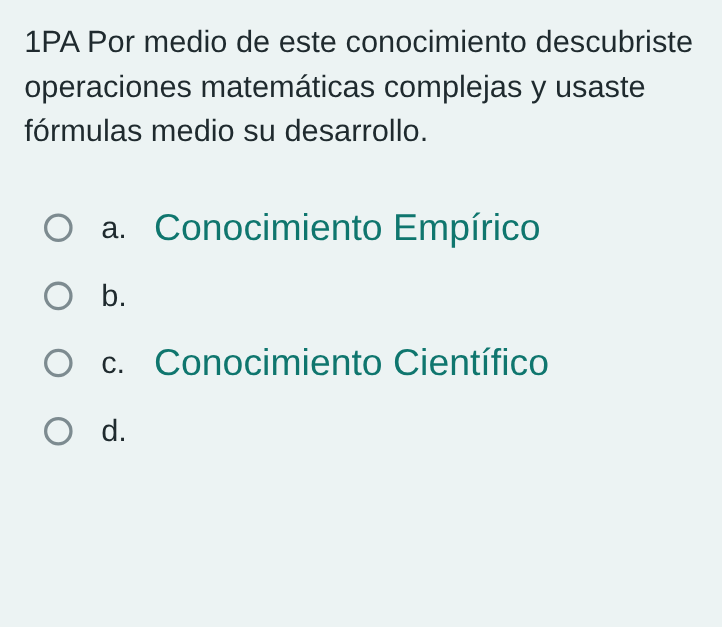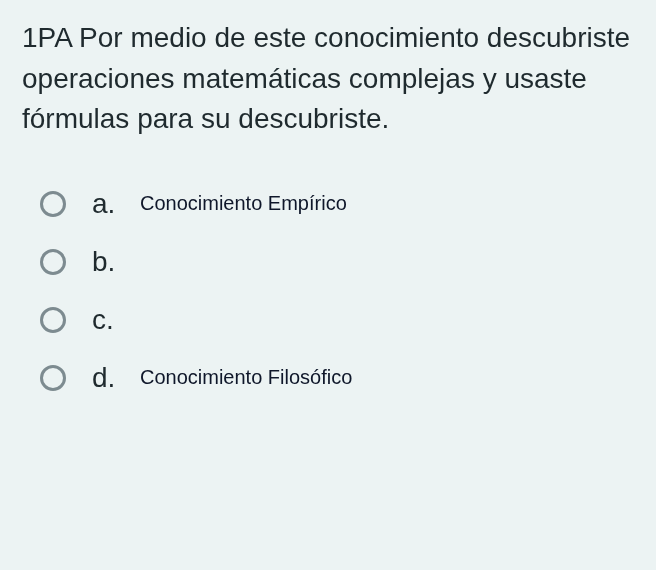--- a/index.html
+++ b/index.html
@@ -53,7 +53,7 @@
 </head>
 <body>
 
-<div class="question-text">1PA Por medio de este conocimiento descubriste operaciones matemáticas complejas y usaste fórmulas para su descubriste.</div>
+<div class="question-text">1PA Por medio de este conocimiento descubriste operaciones matemáticas complejas y usaste fórmulas medio su desarrollo.</div>
 
 <div class="options">
 

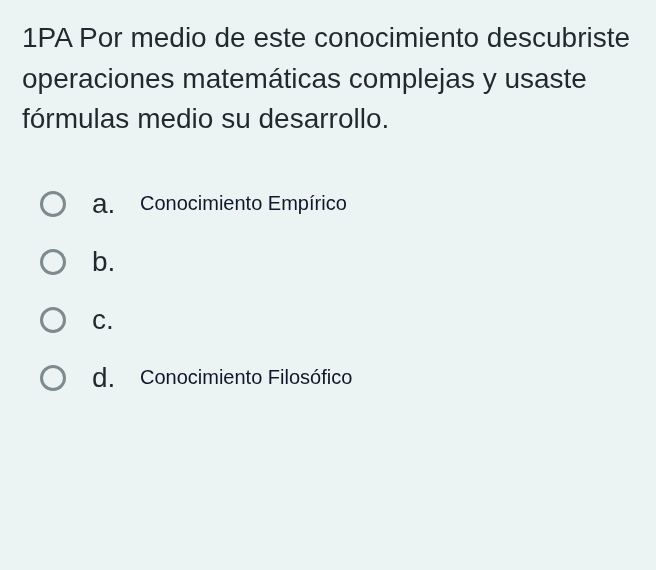--- a/index.html
+++ b/index.html
@@ -46,8 +46,8 @@
     flex-shrink: 0;
   }
   .option-text {
-    font-size: 20px;
-    color: #0f172a;
+    font-size: 34px;
+    color: #0f766e;
   }
 </style>
 </head>

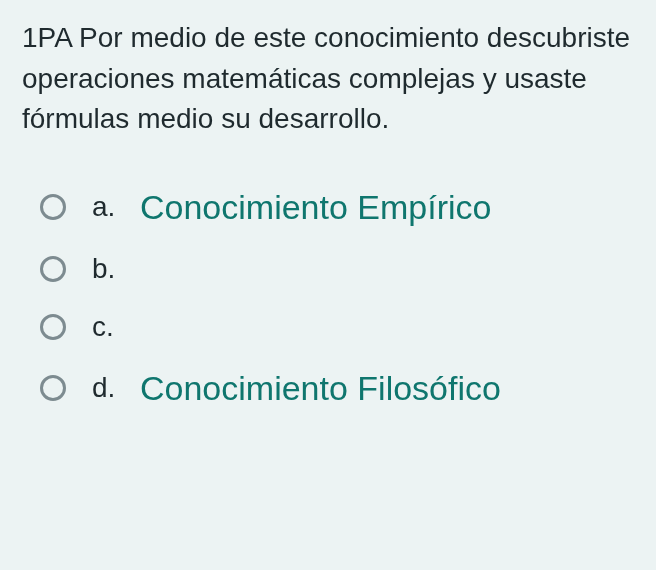--- a/index.html
+++ b/index.html
@@ -71,6 +71,7 @@
   <div class="option-row">
     <span class="radio"></span>
     <span class="option-letter">c.</span>
+    <span class="option-text">Conocimiento Científico</span>
   </div>
 
   <div class="option-row">

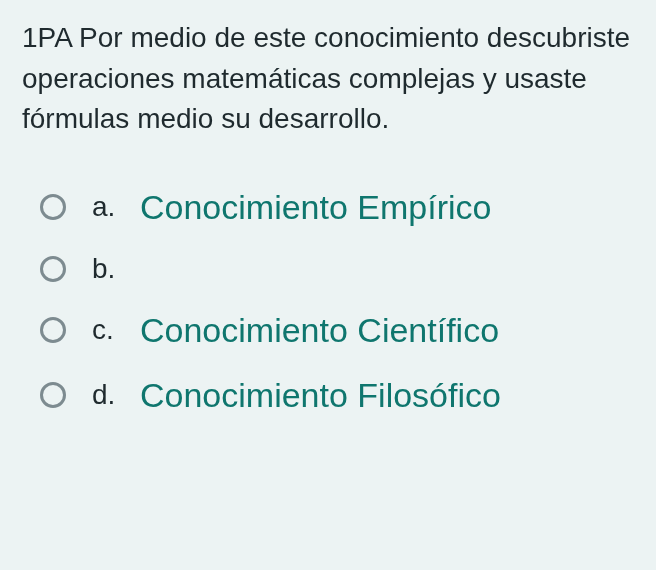--- a/index.html
+++ b/index.html
@@ -77,7 +77,6 @@
   <div class="option-row">
     <span class="radio"></span>
     <span class="option-letter">d.</span>
-    <span class="option-text">Conocimiento Filosófico</span>
   </div>
 
 </div>

